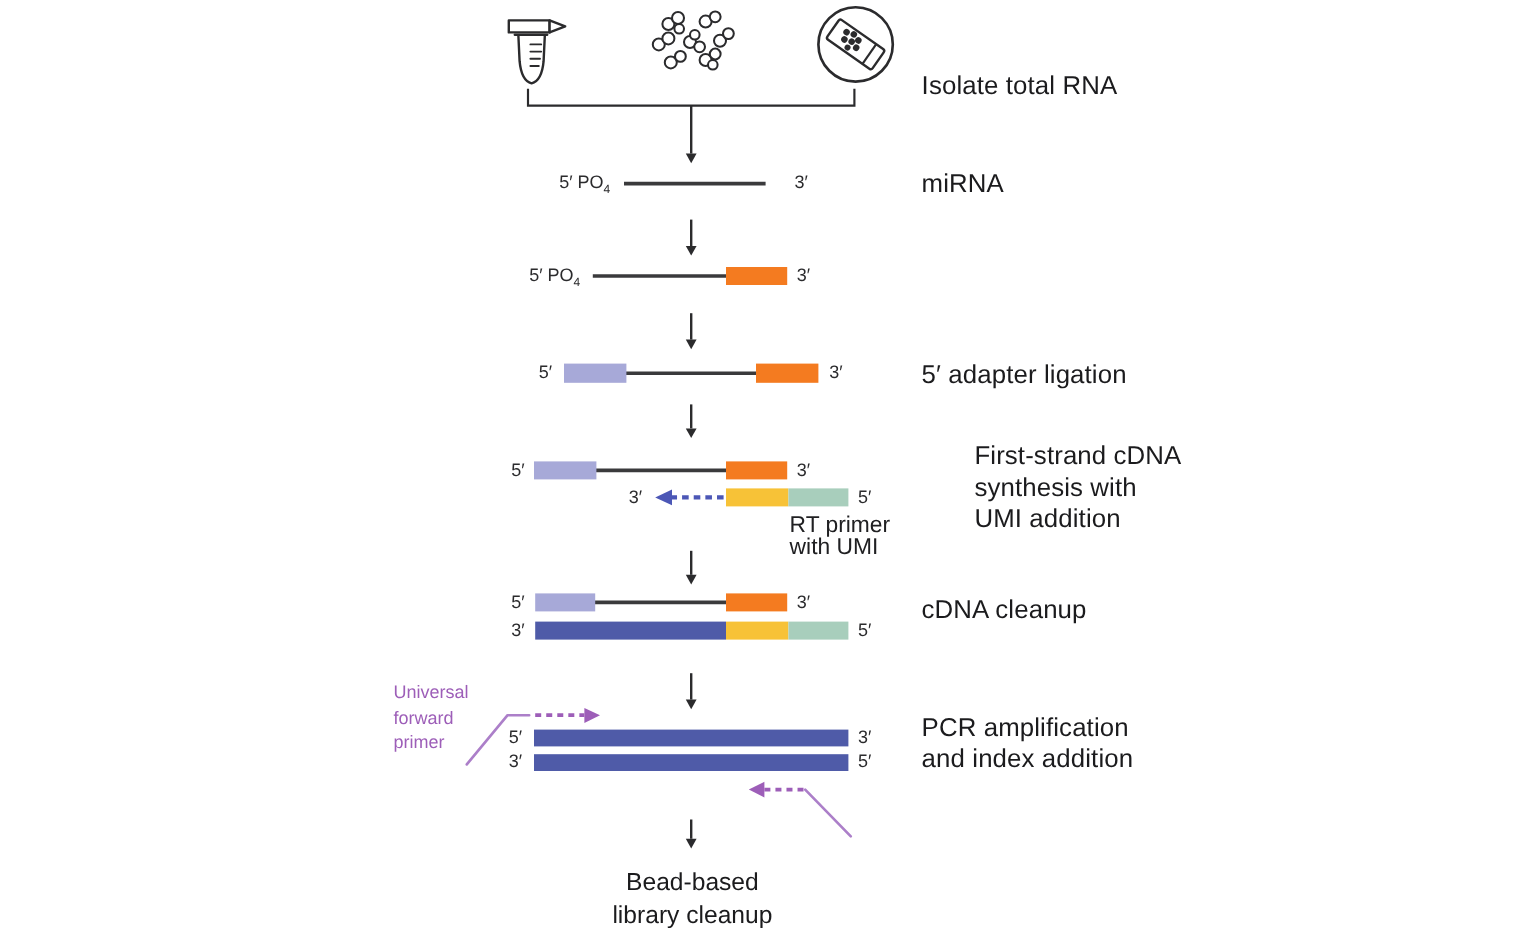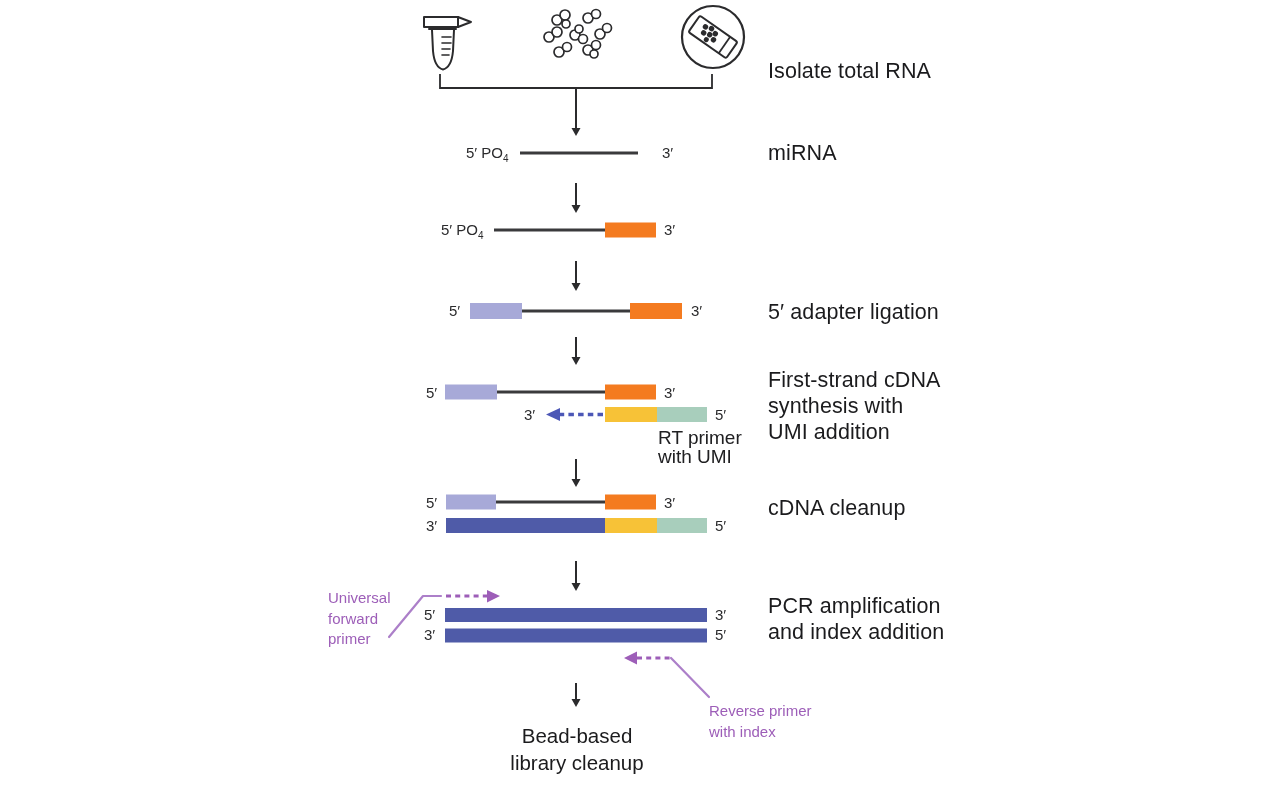--- a/index.html
+++ b/index.html
@@ -183,7 +183,7 @@
   <div class="step-label" style="top:58px;text-align:right;">Isolate total RNA</div>
   <div class="step-label" style="top:140px;">miRNA</div>
   <div class="step-label" style="top:299px;text-align:right;">5′ adapter ligation</div>
-  <div class="step-label" style="top:367px;">First-strand cDNA
+  <div class="step-label" style="top:367px;margin-left:44px;">First-strand cDNA
 synthesis with
 UMI addition</div>
   <div class="step-label" style="top:495px;">cDNA cleanup</div>

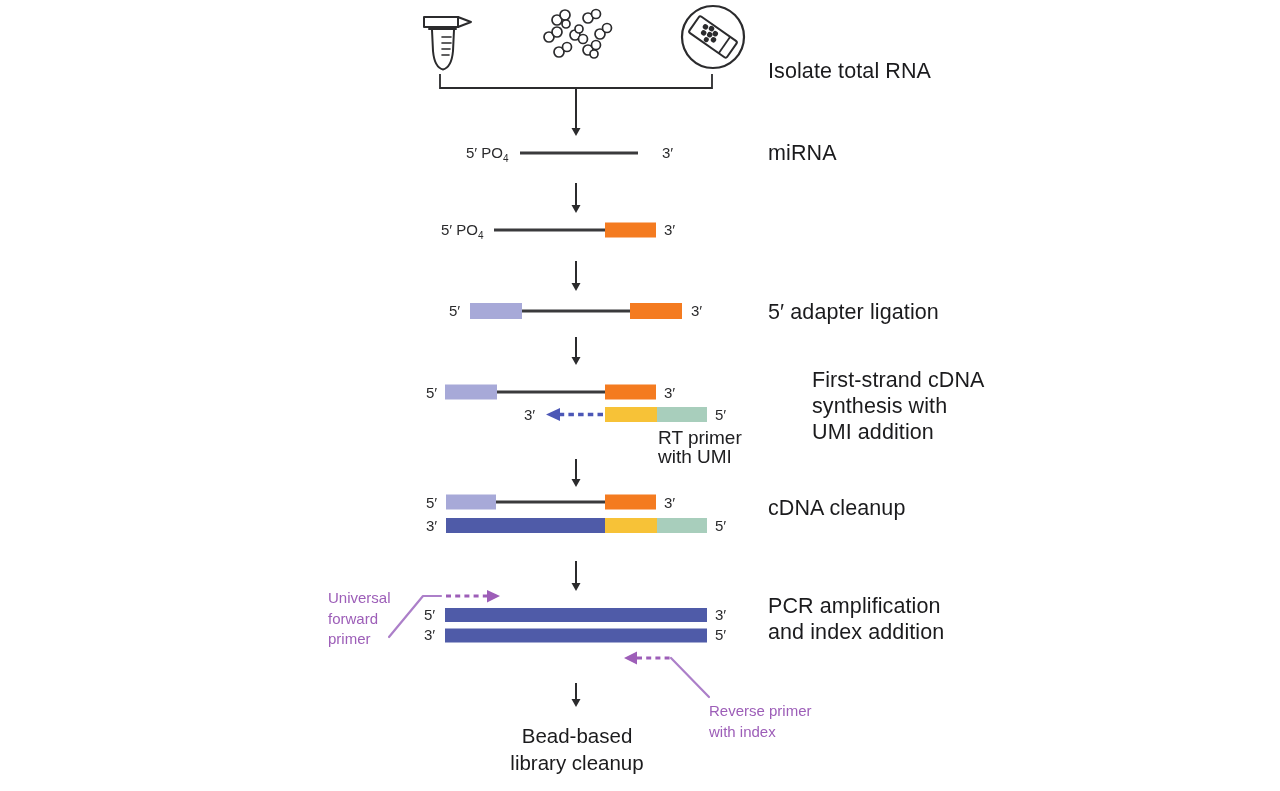--- a/index.html
+++ b/index.html
@@ -218,7 +218,7 @@
 
   <div class="rt-label">RT primer
 with UMI</div>
-  <div class="purple-label" style="left:328px;top:588px;">Universal
+  <div class="purple-label" style="left:328px;top:568px;">Universal
 forward
 primer</div>
   <div class="purple-label" style="left:709px;top:701px;">Reverse primer

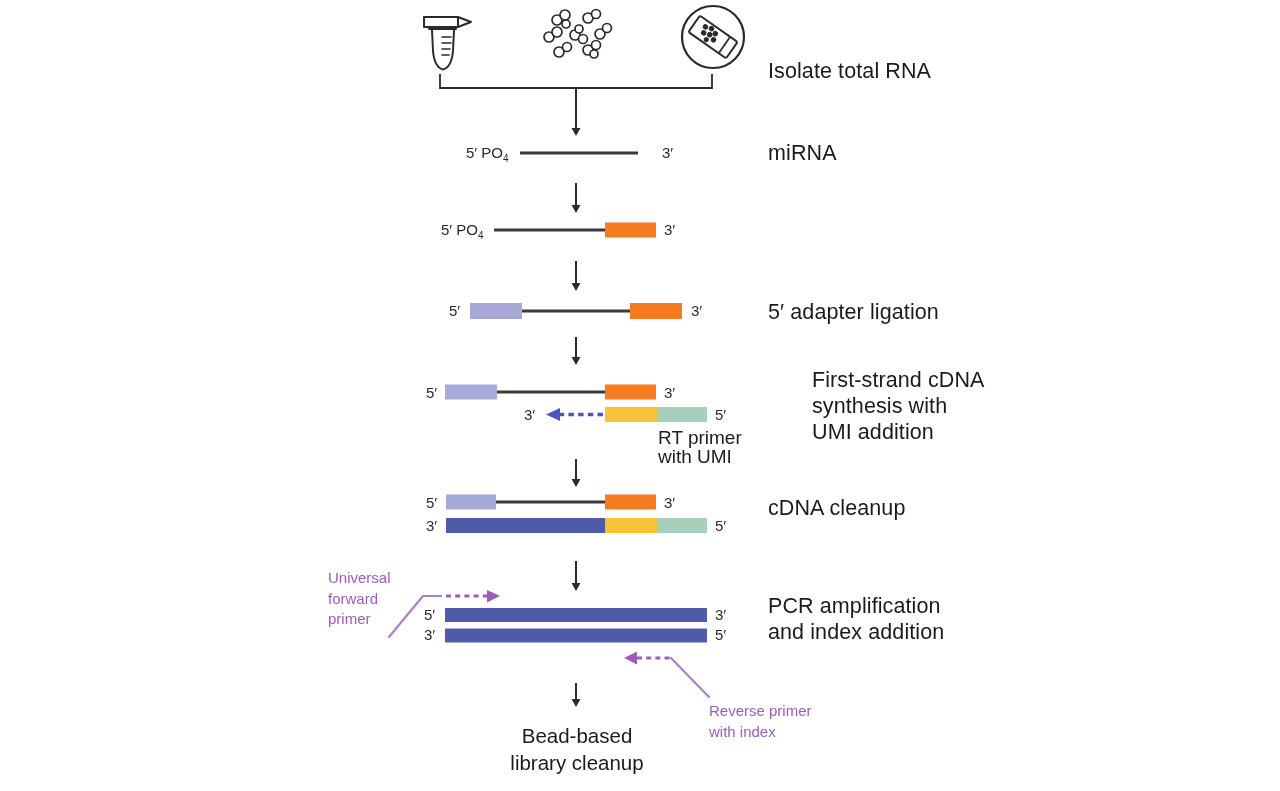--- a/index.html
+++ b/index.html
@@ -221,8 +221,6 @@
   <div class="purple-label" style="left:328px;top:568px;">Universal
 forward
 primer</div>
-  <div class="purple-label" style="left:709px;top:701px;">Reverse primer
-with index</div>
 
 </div>
 

